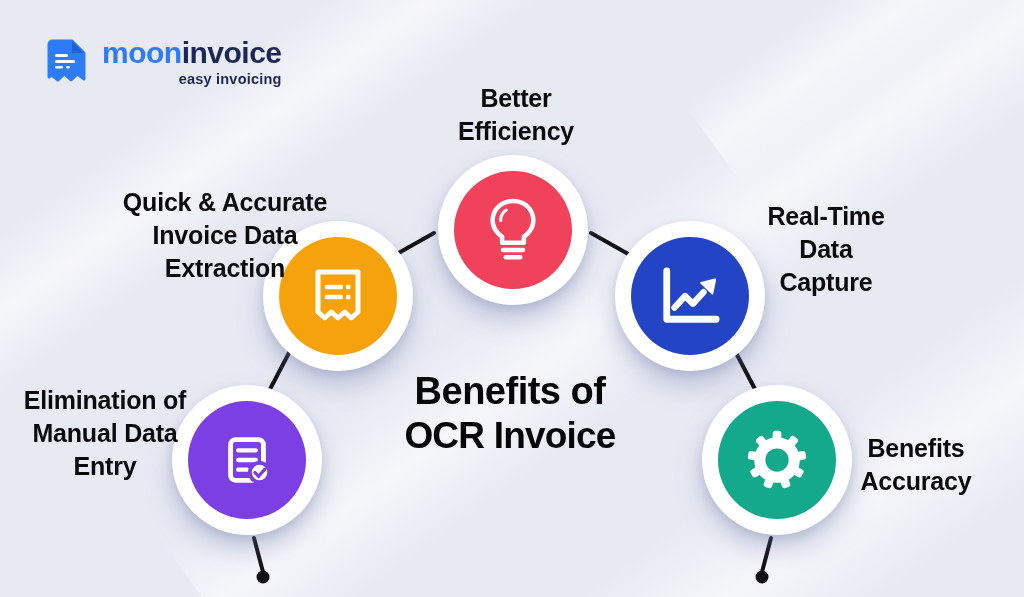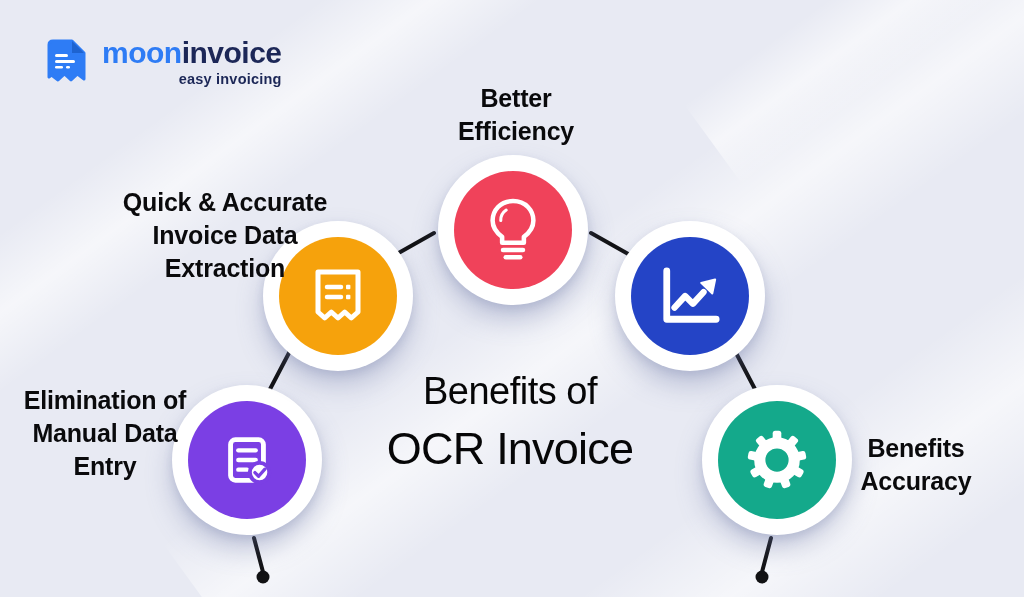--- a/index.html
+++ b/index.html
@@ -180,6 +180,9 @@
 Extraction</div>
   <div class="benefit-label lbl-efficiency">Better
 Efficiency</div>
+  <div class="benefit-label lbl-realtime">Real-Time
+Data
+Capture</div>
   <div class="benefit-label lbl-accuracy">Benefits
 Accuracy</div>
 

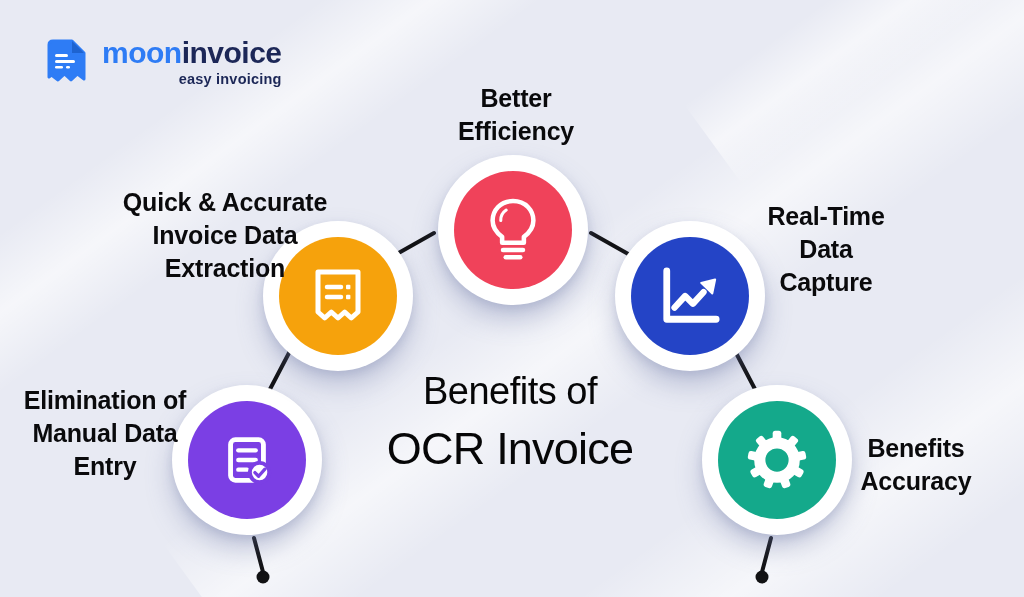--- a/index.html
+++ b/index.html
@@ -37,7 +37,7 @@
     position:absolute; left:330px; top:370px; width:360px;
     text-align:center; color:#060607;
   }
-  .title-line1 { font-size:38px; font-weight:400; letter-spacing:-0.5px; margin-bottom:8px; }
+  .title-line1 { font-size:38px; font-weight:700; letter-spacing:-0.5px; }
   .title-line2, .title-line3 { font-size:45px; font-weight:400; letter-spacing:-0.8px; line-height:1.25; }
 
   

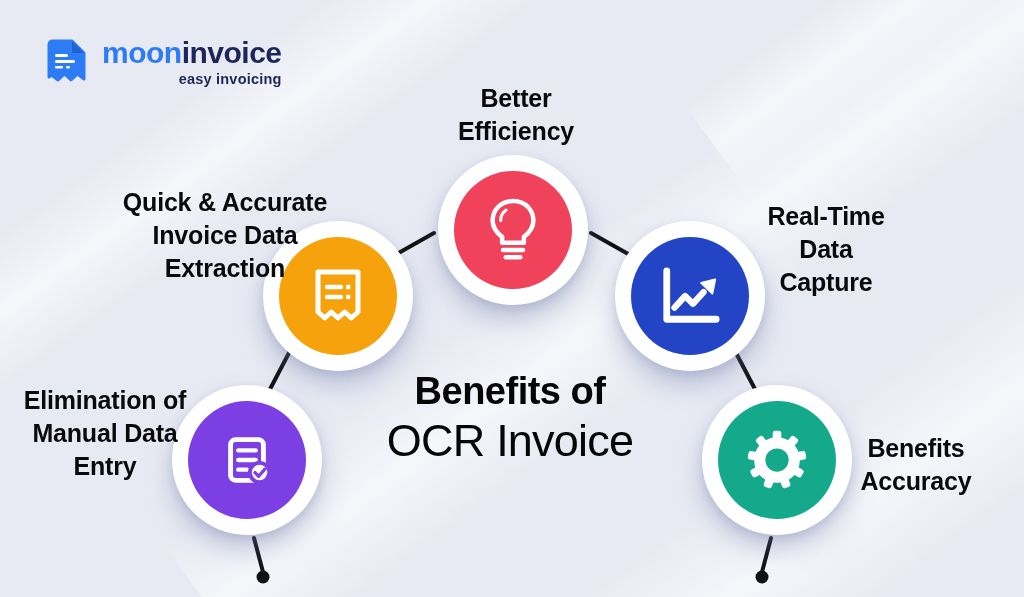--- a/index.html
+++ b/index.html
@@ -38,7 +38,7 @@
     text-align:center; color:#060607;
   }
   .title-line1 { font-size:38px; font-weight:700; letter-spacing:-0.5px; }
-  .title-line2, .title-line3 { font-size:45px; font-weight:400; letter-spacing:-0.8px; line-height:1.25; }
+  .title-line2, .title-line3 { font-size:37px; font-weight:700; letter-spacing:-0.8px; line-height:1.25; }
 
   
   .bubble {

